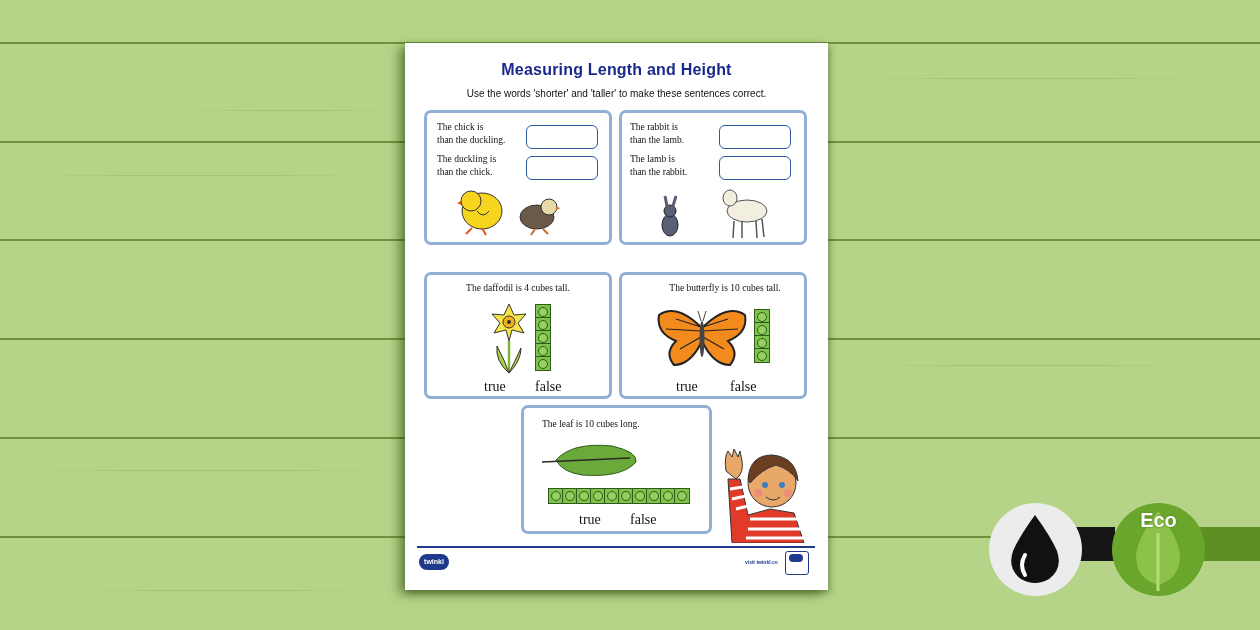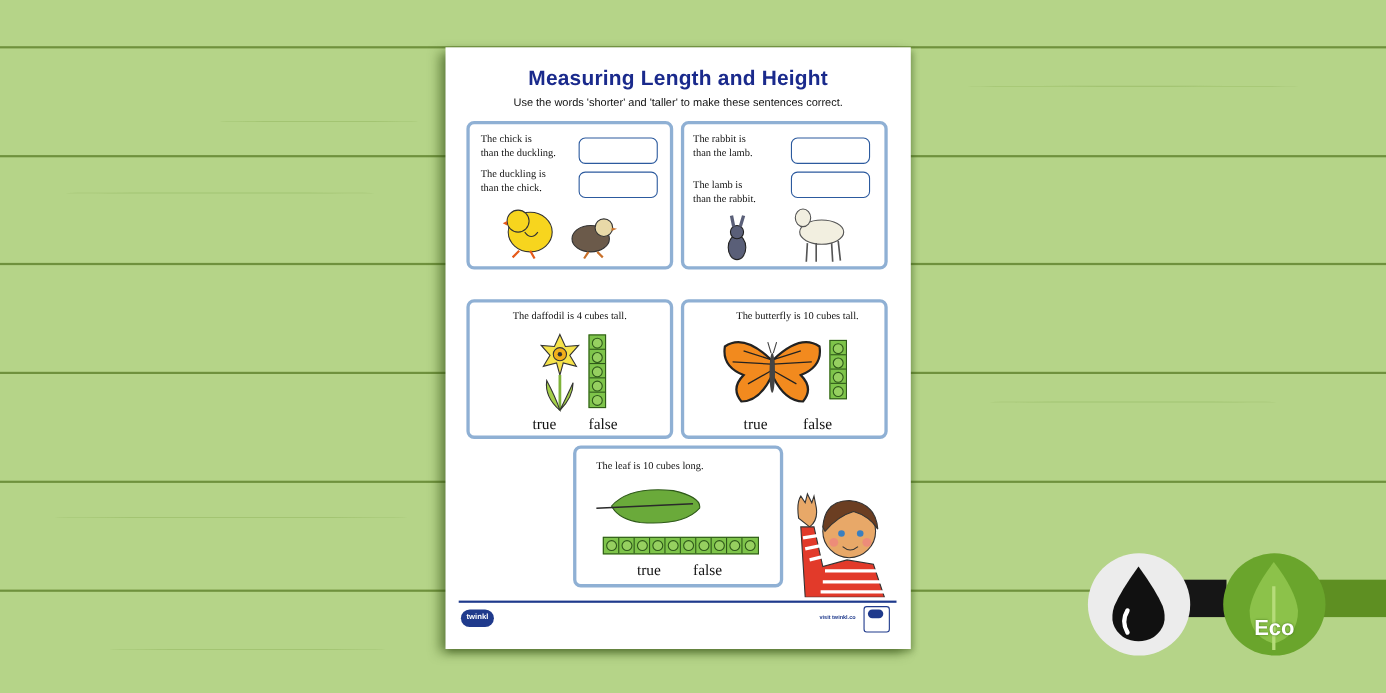--- a/index.html
+++ b/index.html
@@ -11,7 +11,7 @@
   .paper { position:absolute; left:405px; top:43px; width:423px; height:547px; background:#fff;
            box-shadow: -6px 4px 10px rgba(40,70,10,.55), 2px 3px 6px rgba(40,70,10,.4); }
   .title { position:absolute; left:0; width:423px; top:18px; text-align:center; color:#1a2a8c;
-           font-size:19px; font-weight:bold; letter-spacing:.2px; }
+           font-size:16px; font-weight:bold; letter-spacing:.2px; }
   .subtitle { position:absolute; left:0; width:423px; top:45px; text-align:center; color:#111; font-size:10px; }
   .box { position:absolute; border:3px solid #8fb0d4; border-radius:7px; background:#fff;font-family:Liberation Serif, serif; }
   .txt { position:absolute; font-size:9.5px; color:#111; line-height:13px; }

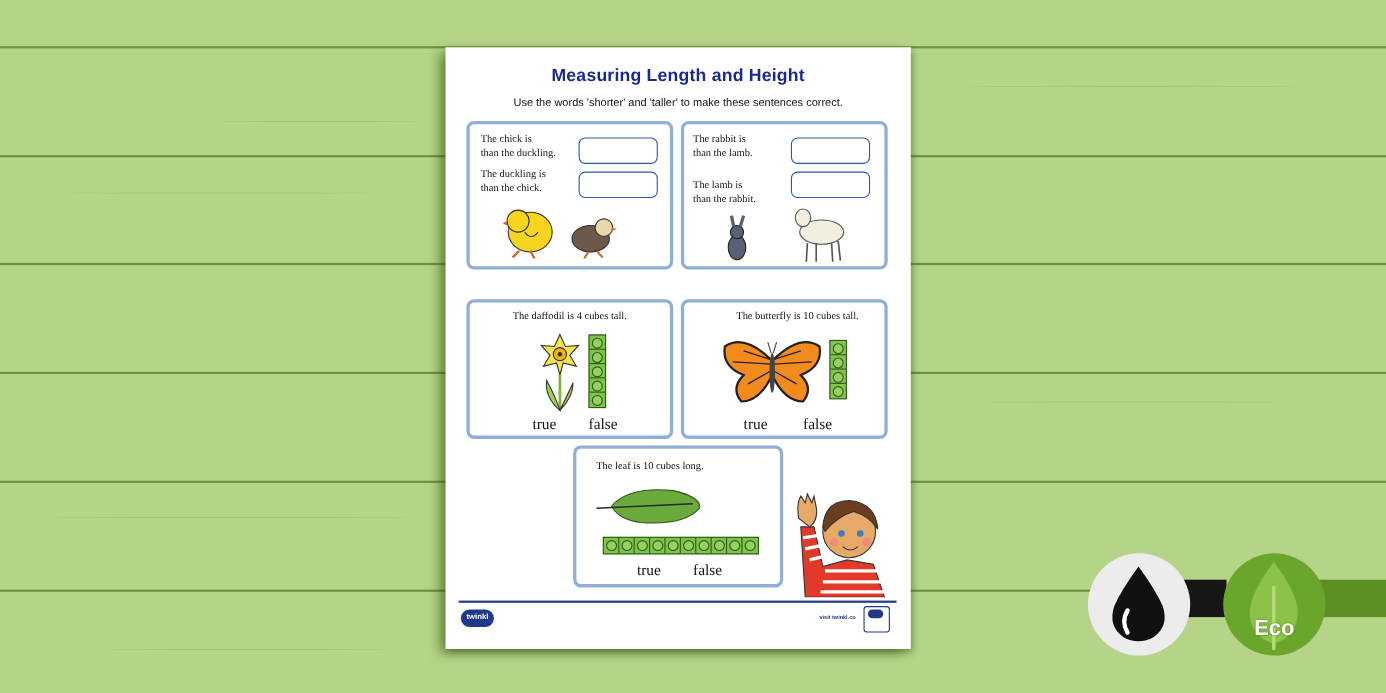--- a/index.html
+++ b/index.html
@@ -88,7 +88,7 @@
       <div>than the lamb.</div>
     </div>
     <div class="ans" style="left:97px;top:12px"></div>
-    <div class="txt" style="left:8px;top:50px">
+    <div class="txt" style="left:8px;top:40px">
       <div>The lamb is</div>
       <div>than the rabbit.</div>
     </div>

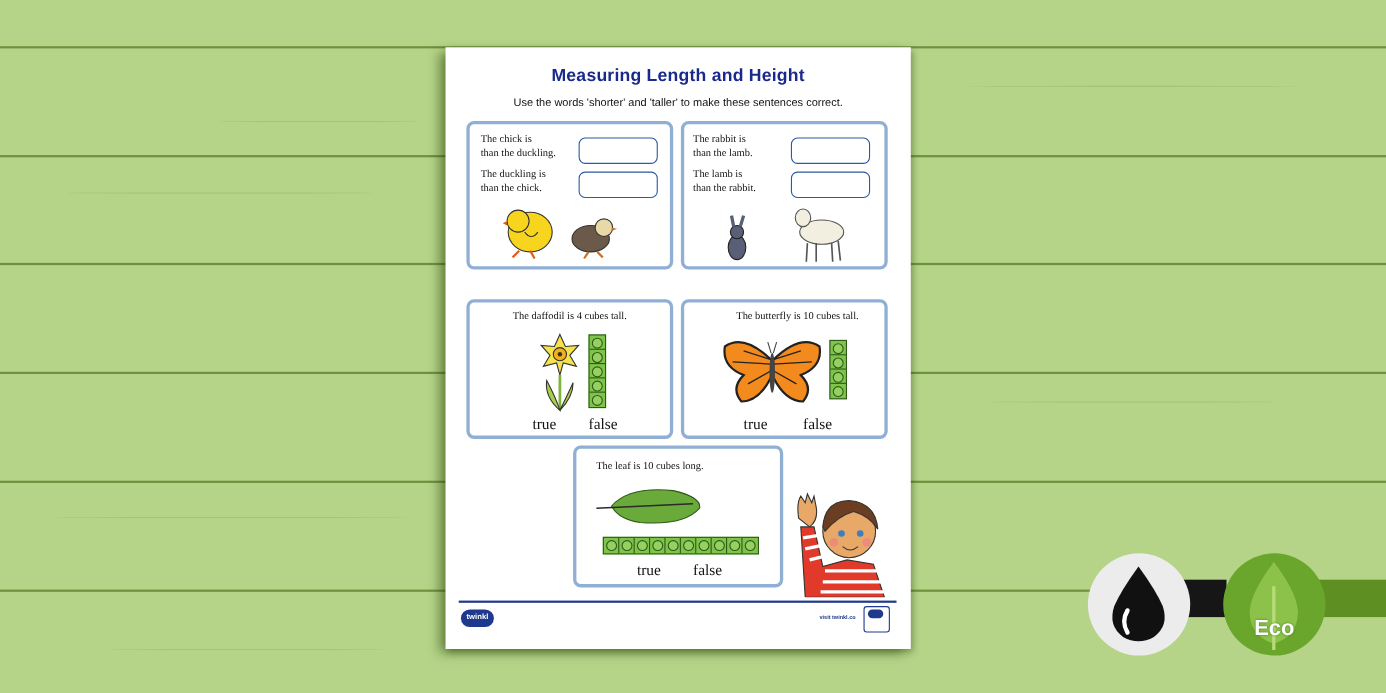--- a/index.html
+++ b/index.html
@@ -34,7 +34,7 @@
   .eco-strip { position:absolute; left:1190px; top:527px; width:70px; height:34px; background:#5e8f22; }
   .ink-circle { position:absolute; left:989px; top:503px; width:93px; height:93px; border-radius:50%; background:#ececec; }
   .eco-circle { position:absolute; left:1112px; top:503px; width:93px; height:93px; border-radius:50%; background:#6aa52c; }
-  .eco-label { position:absolute; left:1112px; top:560px; width:93px; text-align:center; color:#fff; font-weight:bold; font-size:20px; text-shadow:0 0 2px #3d6e12; }
+  .eco-label { position:absolute; left:1112px; top:509px; width:93px; text-align:center; color:#fff; font-weight:bold; font-size:20px; text-shadow:0 0 2px #3d6e12; }
 </style>
 </head>
 <body>

